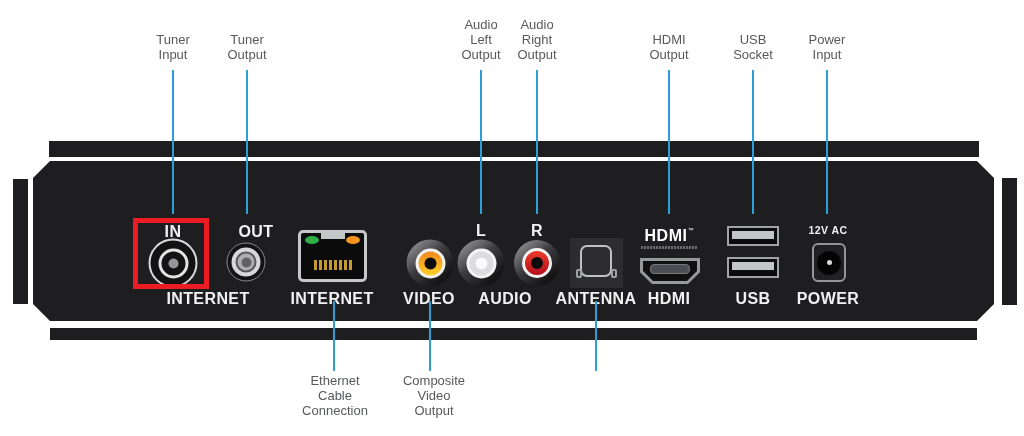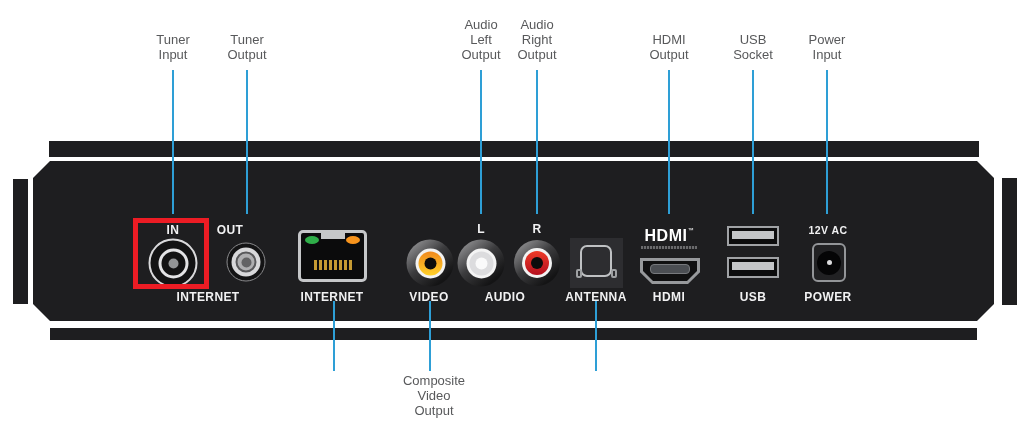--- a/index.html
+++ b/index.html
@@ -10,7 +10,7 @@
   .callout{position:absolute;color:#58595B;font-size:13px;line-height:15px;text-align:center;
            white-space:pre-line;transform:translateX(-50%);}
   .vline{position:absolute;width:2px;background:#2E9FD6;transform:translateX(-50%);z-index:6;}
-  .port-label{position:absolute;color:#F1F1F2;font-weight:bold;font-size:12px;letter-spacing:.4px;
+  .port-label{position:absolute;color:#F1F1F2;font-weight:bold;font-size:16px;letter-spacing:.4px;
               transform:translateX(-50%);white-space:nowrap;z-index:4;}
   .conn{position:absolute;transform:translate(-50%,-50%);z-index:3;}
   .cc{position:absolute;inset:0;margin:auto;border-radius:50%;box-sizing:border-box;}

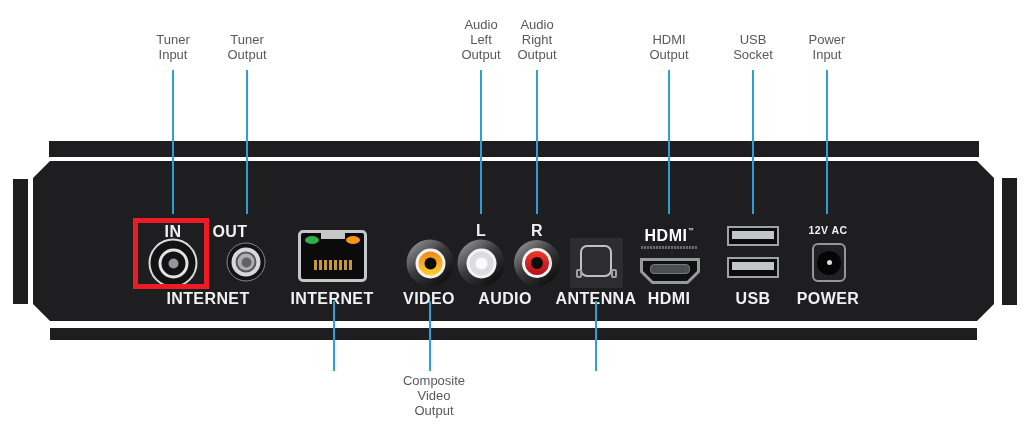--- a/index.html
+++ b/index.html
@@ -64,7 +64,7 @@
   <div class="abs boxed" style="left:133px;top:218px;width:76px;height:71px;border:5px solid #EC1C24;z-index:5;"></div>
 
   <div class="port-label" style="left:173px;top:223px;">IN</div>
-  <div class="port-label" style="left:230px;top:223px;">OUT</div>
+  <div class="port-label" style="left:256px;top:223px;">OUT</div>
 
   <div class="conn" style="left:173px;top:263px;width:49px;height:49px;">
     <div class="cc" style="width:49px;height:49px;background:#131314;border:2px solid #D9D9DB;"></div>

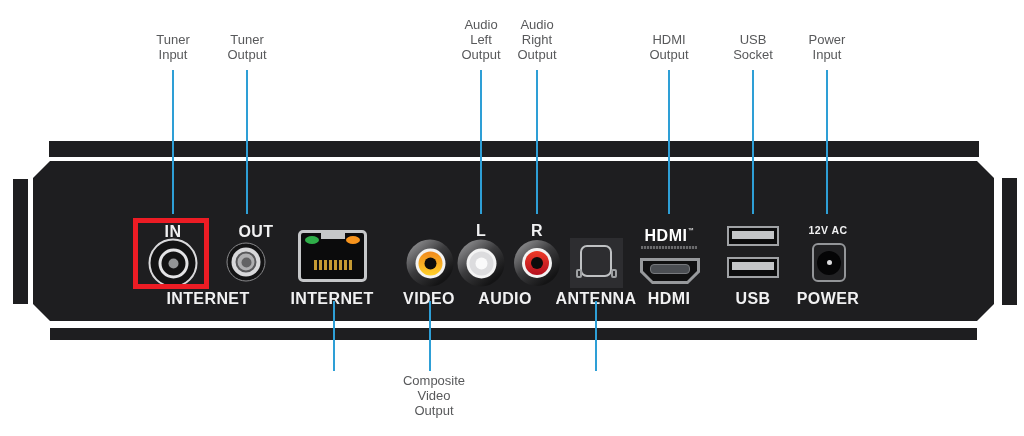--- a/index.html
+++ b/index.html
@@ -50,6 +50,9 @@
   <div class="vline" style="left:430px;top:301px;height:70px;"></div>
   <div class="vline" style="left:596px;top:301px;height:70px;"></div>
 
+  <div class="callout" style="left:335px;top:373px;">Ethernet
+Cable
+Connection</div>
   <div class="callout" style="left:434px;top:373px;">Composite
 Video
 Output</div>

